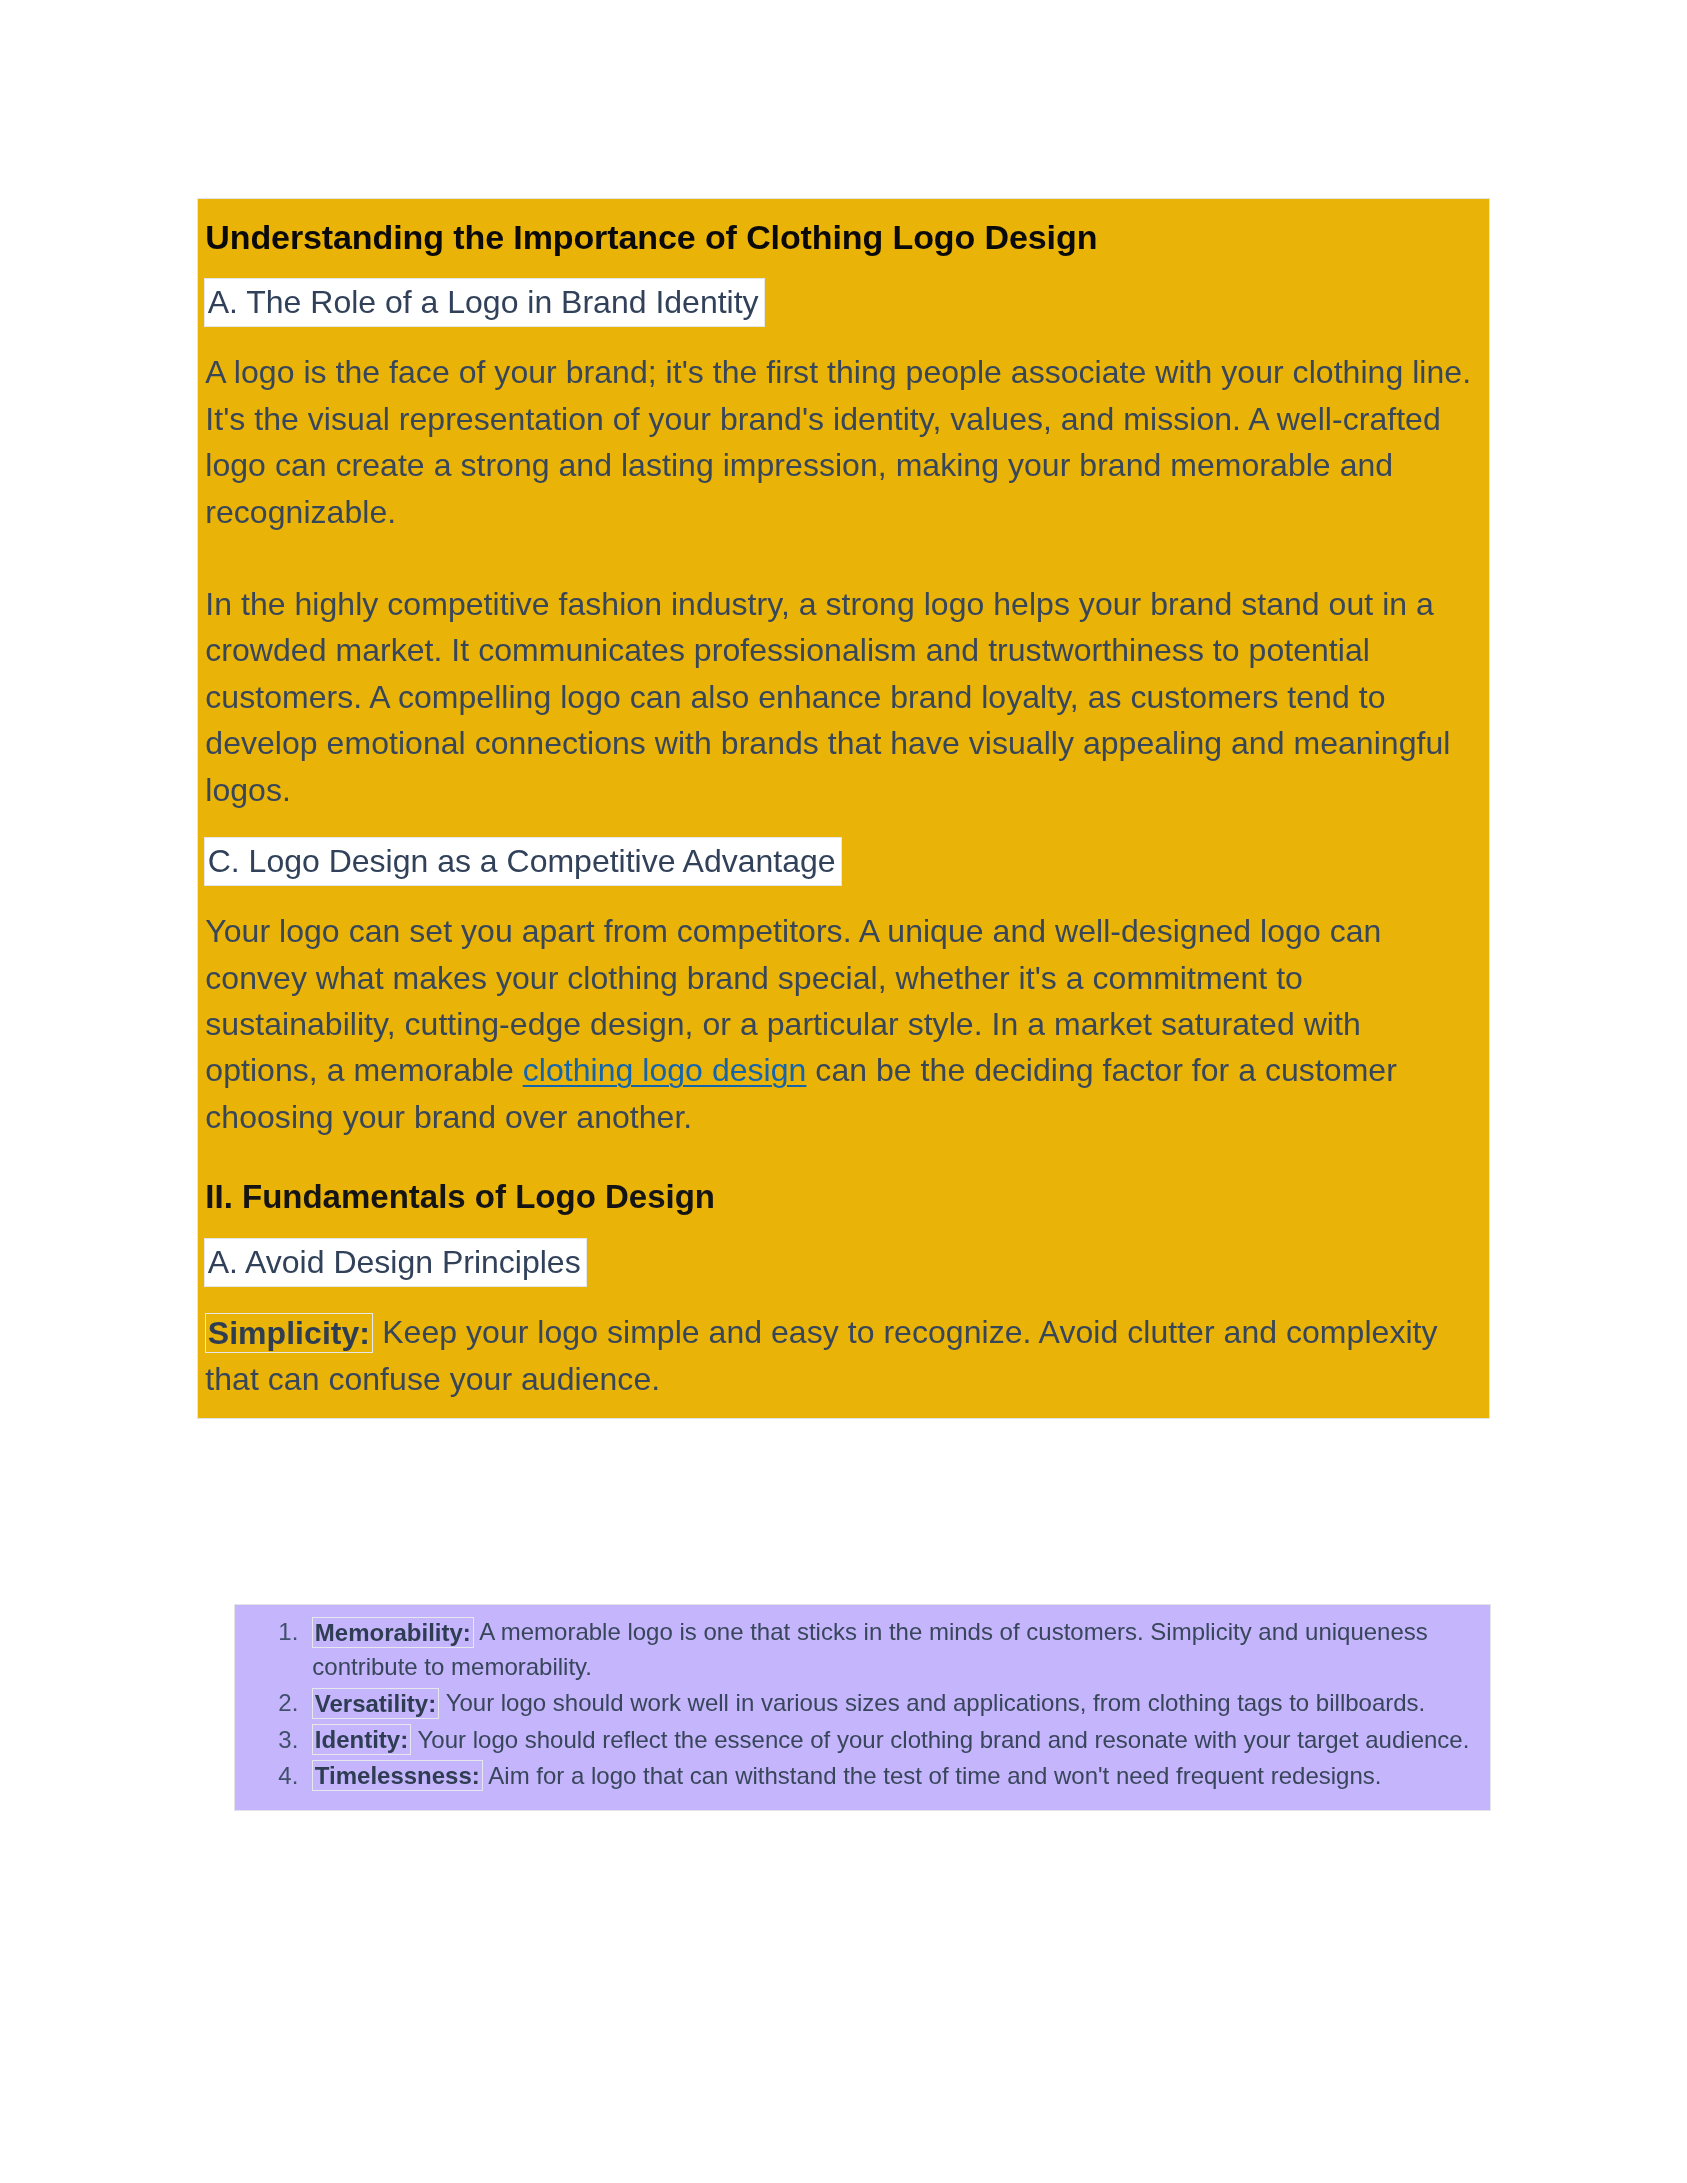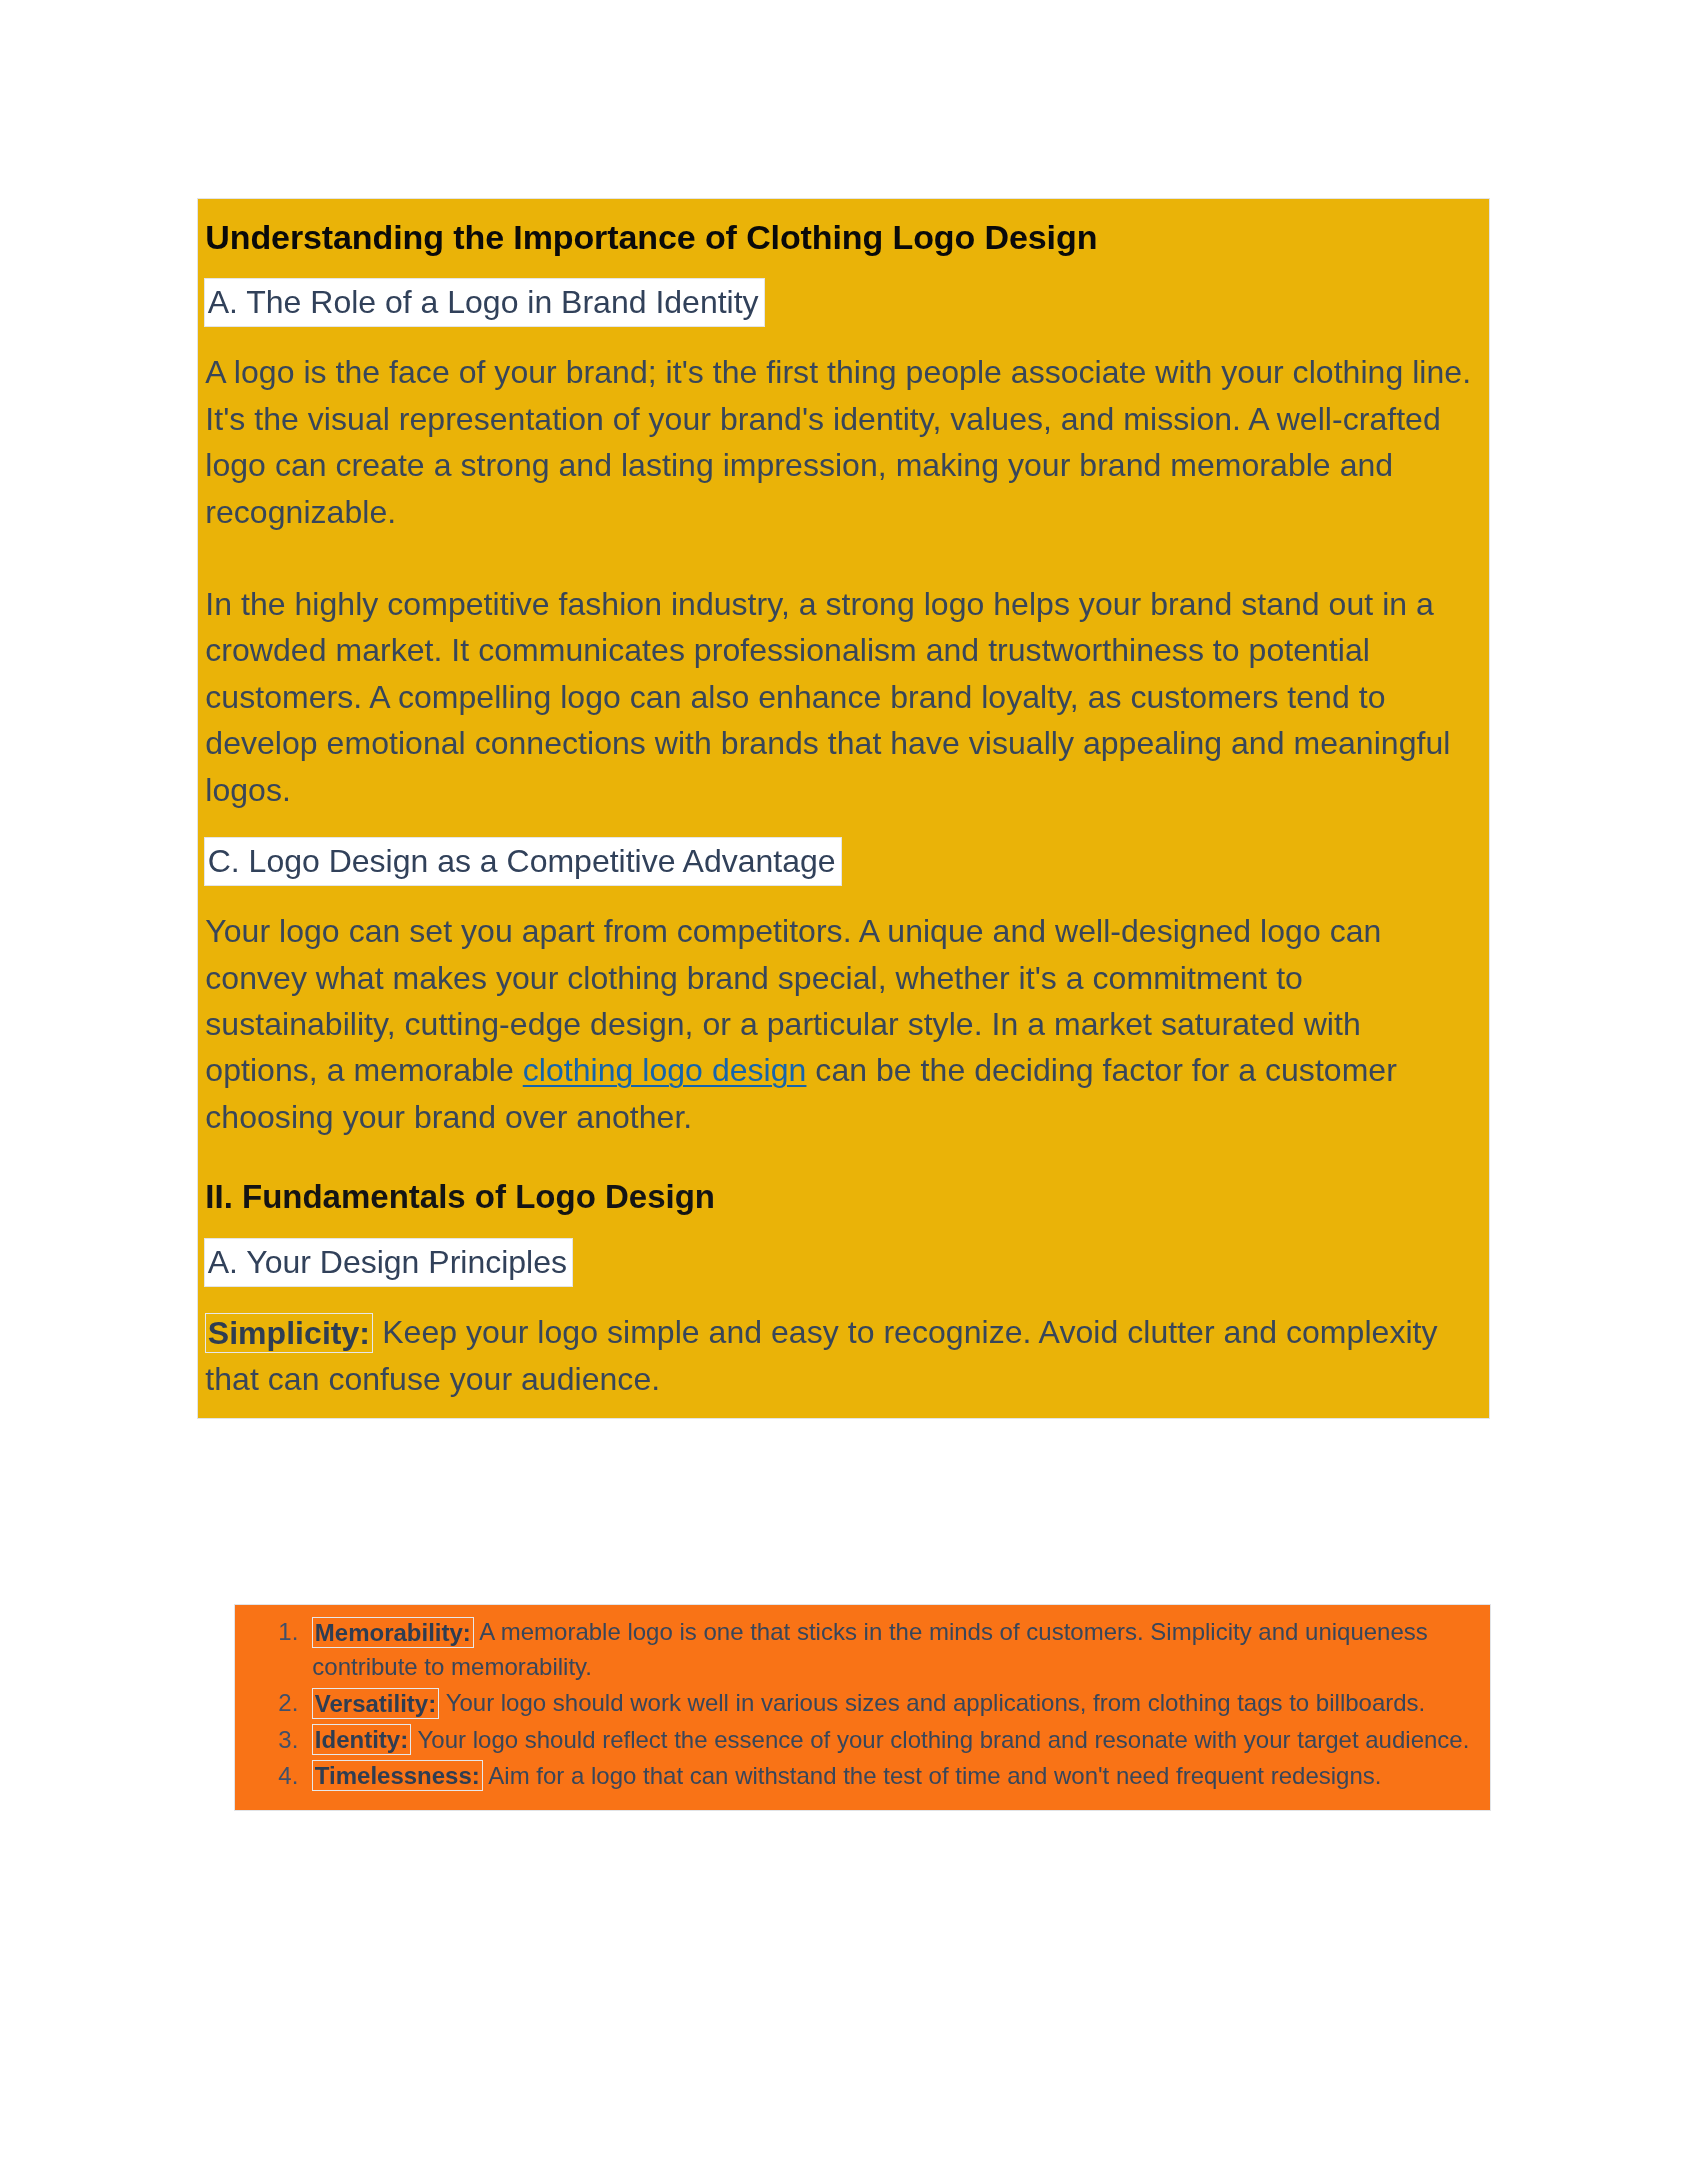--- a/index.html
+++ b/index.html
@@ -171,7 +171,7 @@
 
     <div class="sp-sect-to-h"></div>
 
-    <span class="sub-heading">A. Your Design Principles</span>
+    <span class="sub-heading">A. Avoid Design Principles</span>
 
     <div class="sp-h-to-p"></div>
 

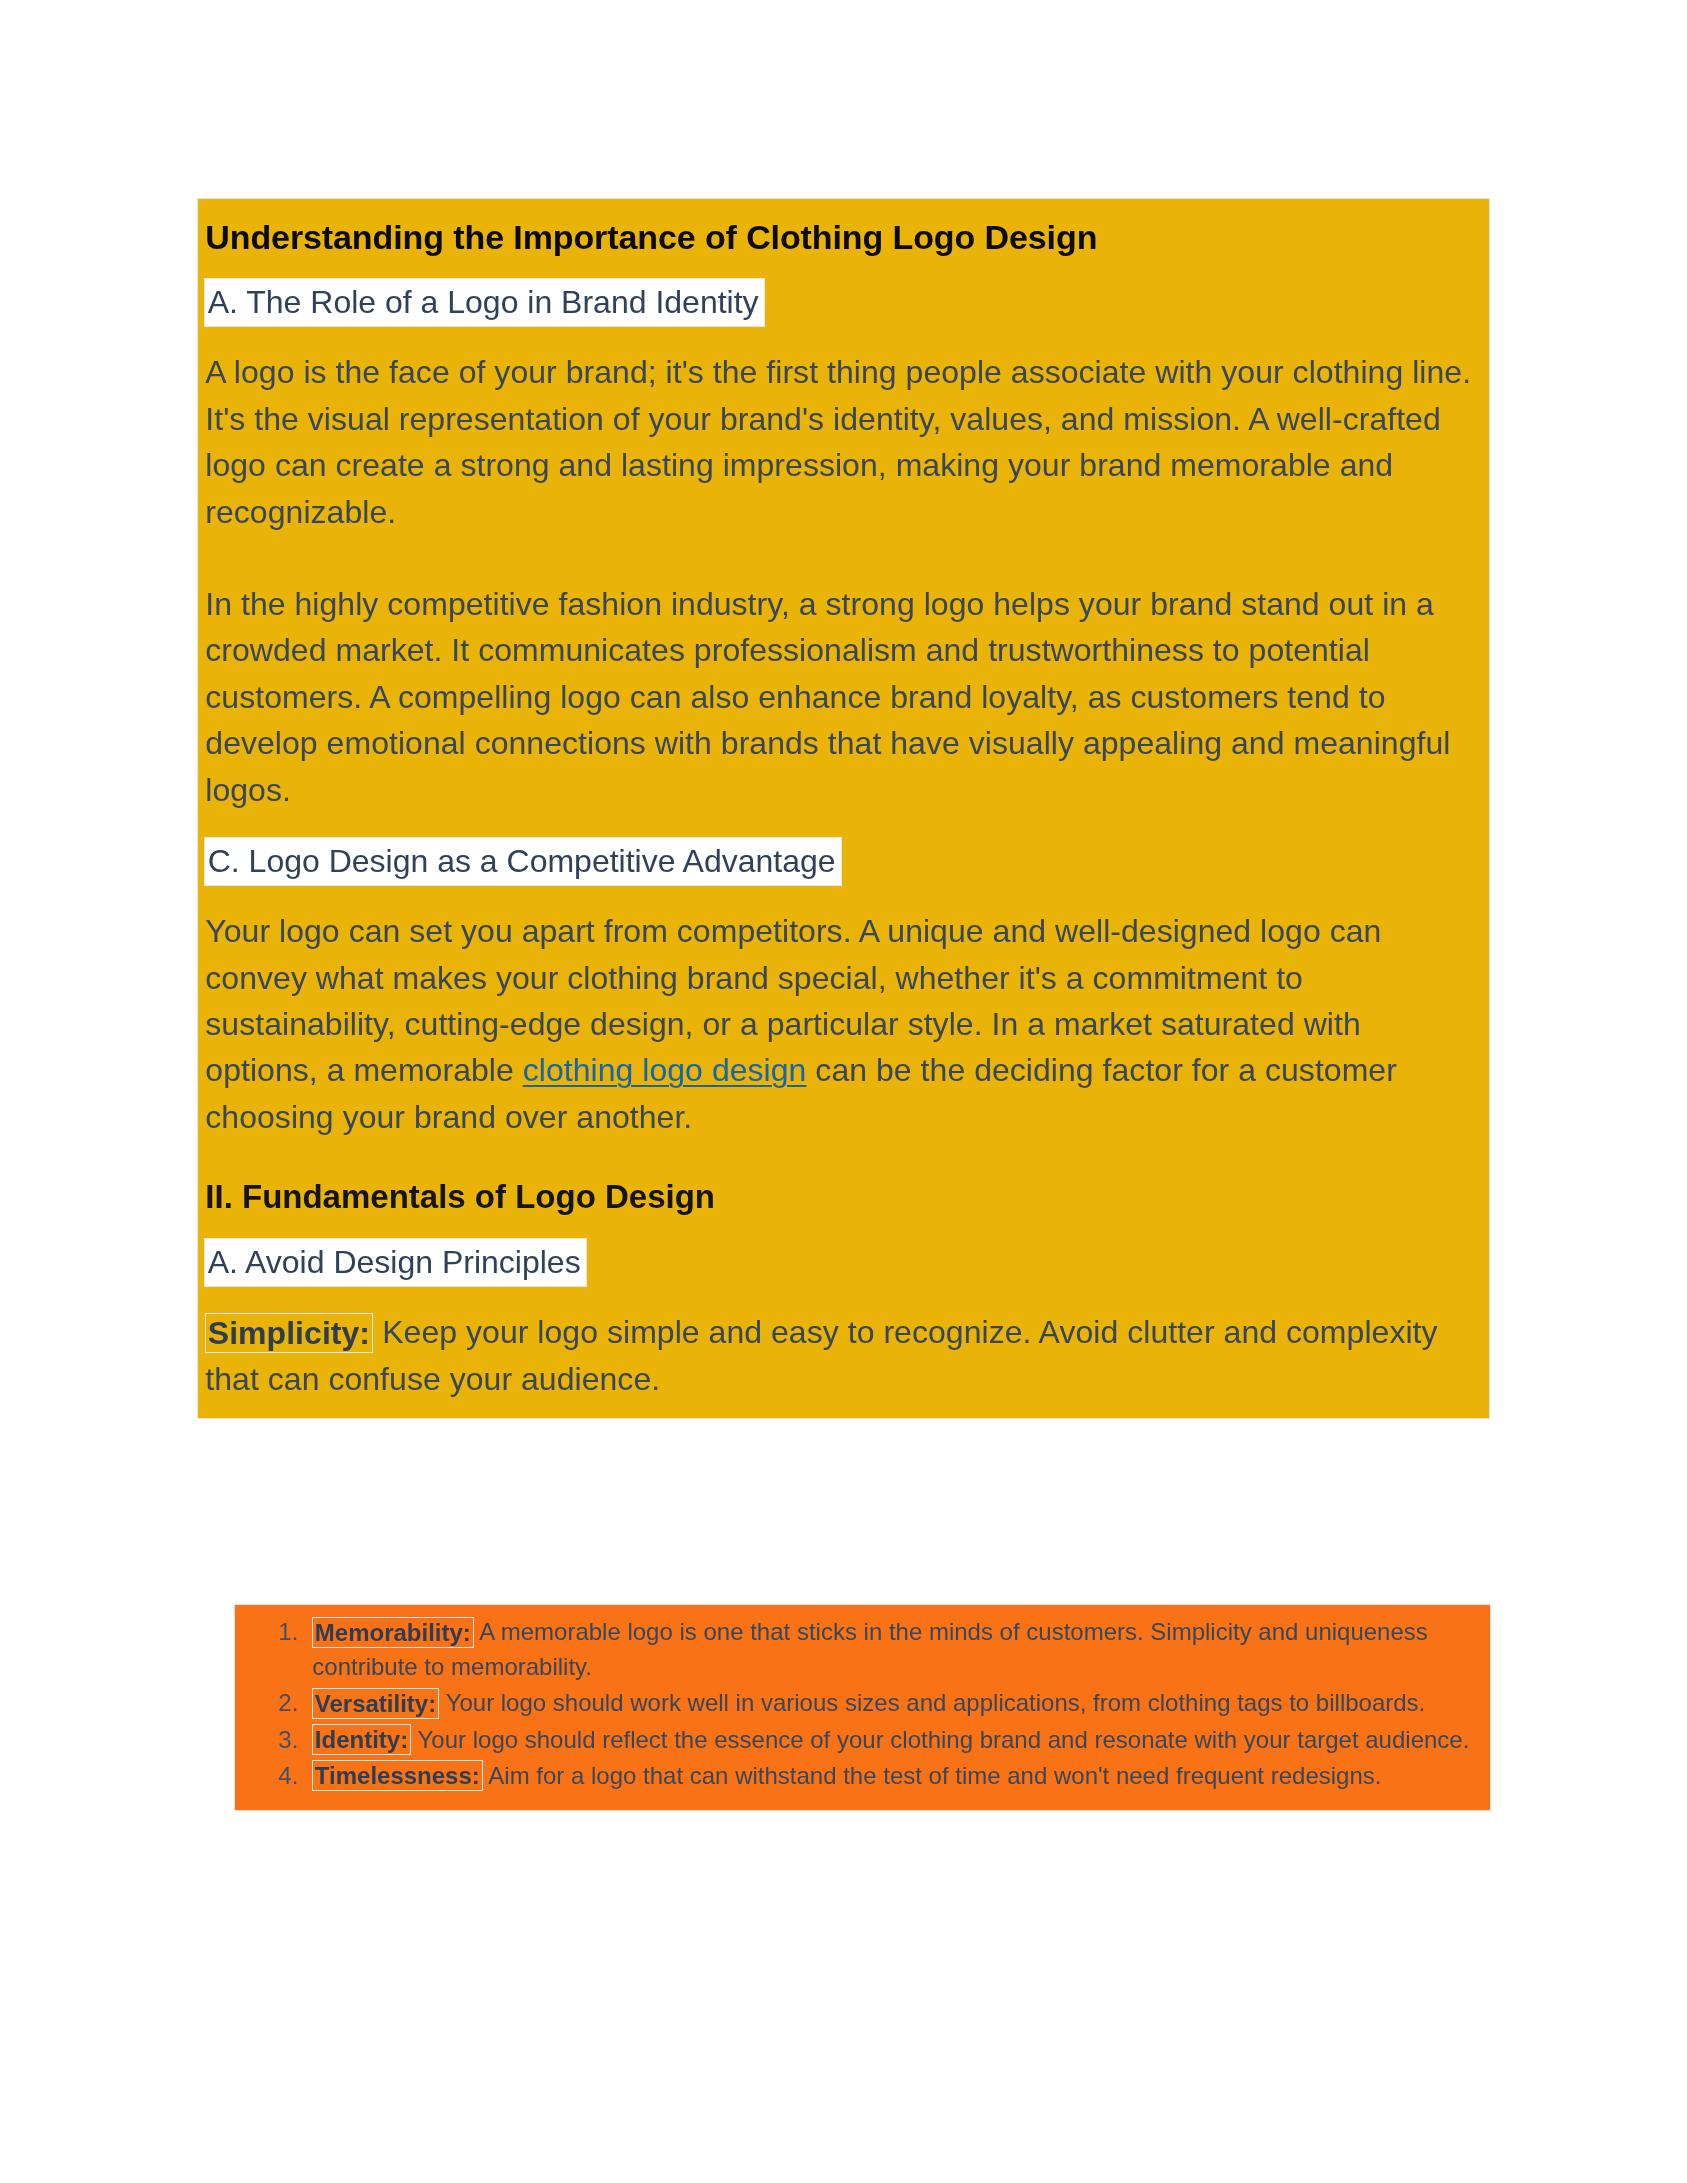--- a/index.html
+++ b/index.html
@@ -106,7 +106,7 @@
     border: 0.7px solid #e2e4e7;
     box-sizing: border-box;
     padding: 10.2px 5.8px 14.6px 0;
-    background: #f97316;
+    background: #c4b5fd;
   }
 
   ol.numbered-list {

